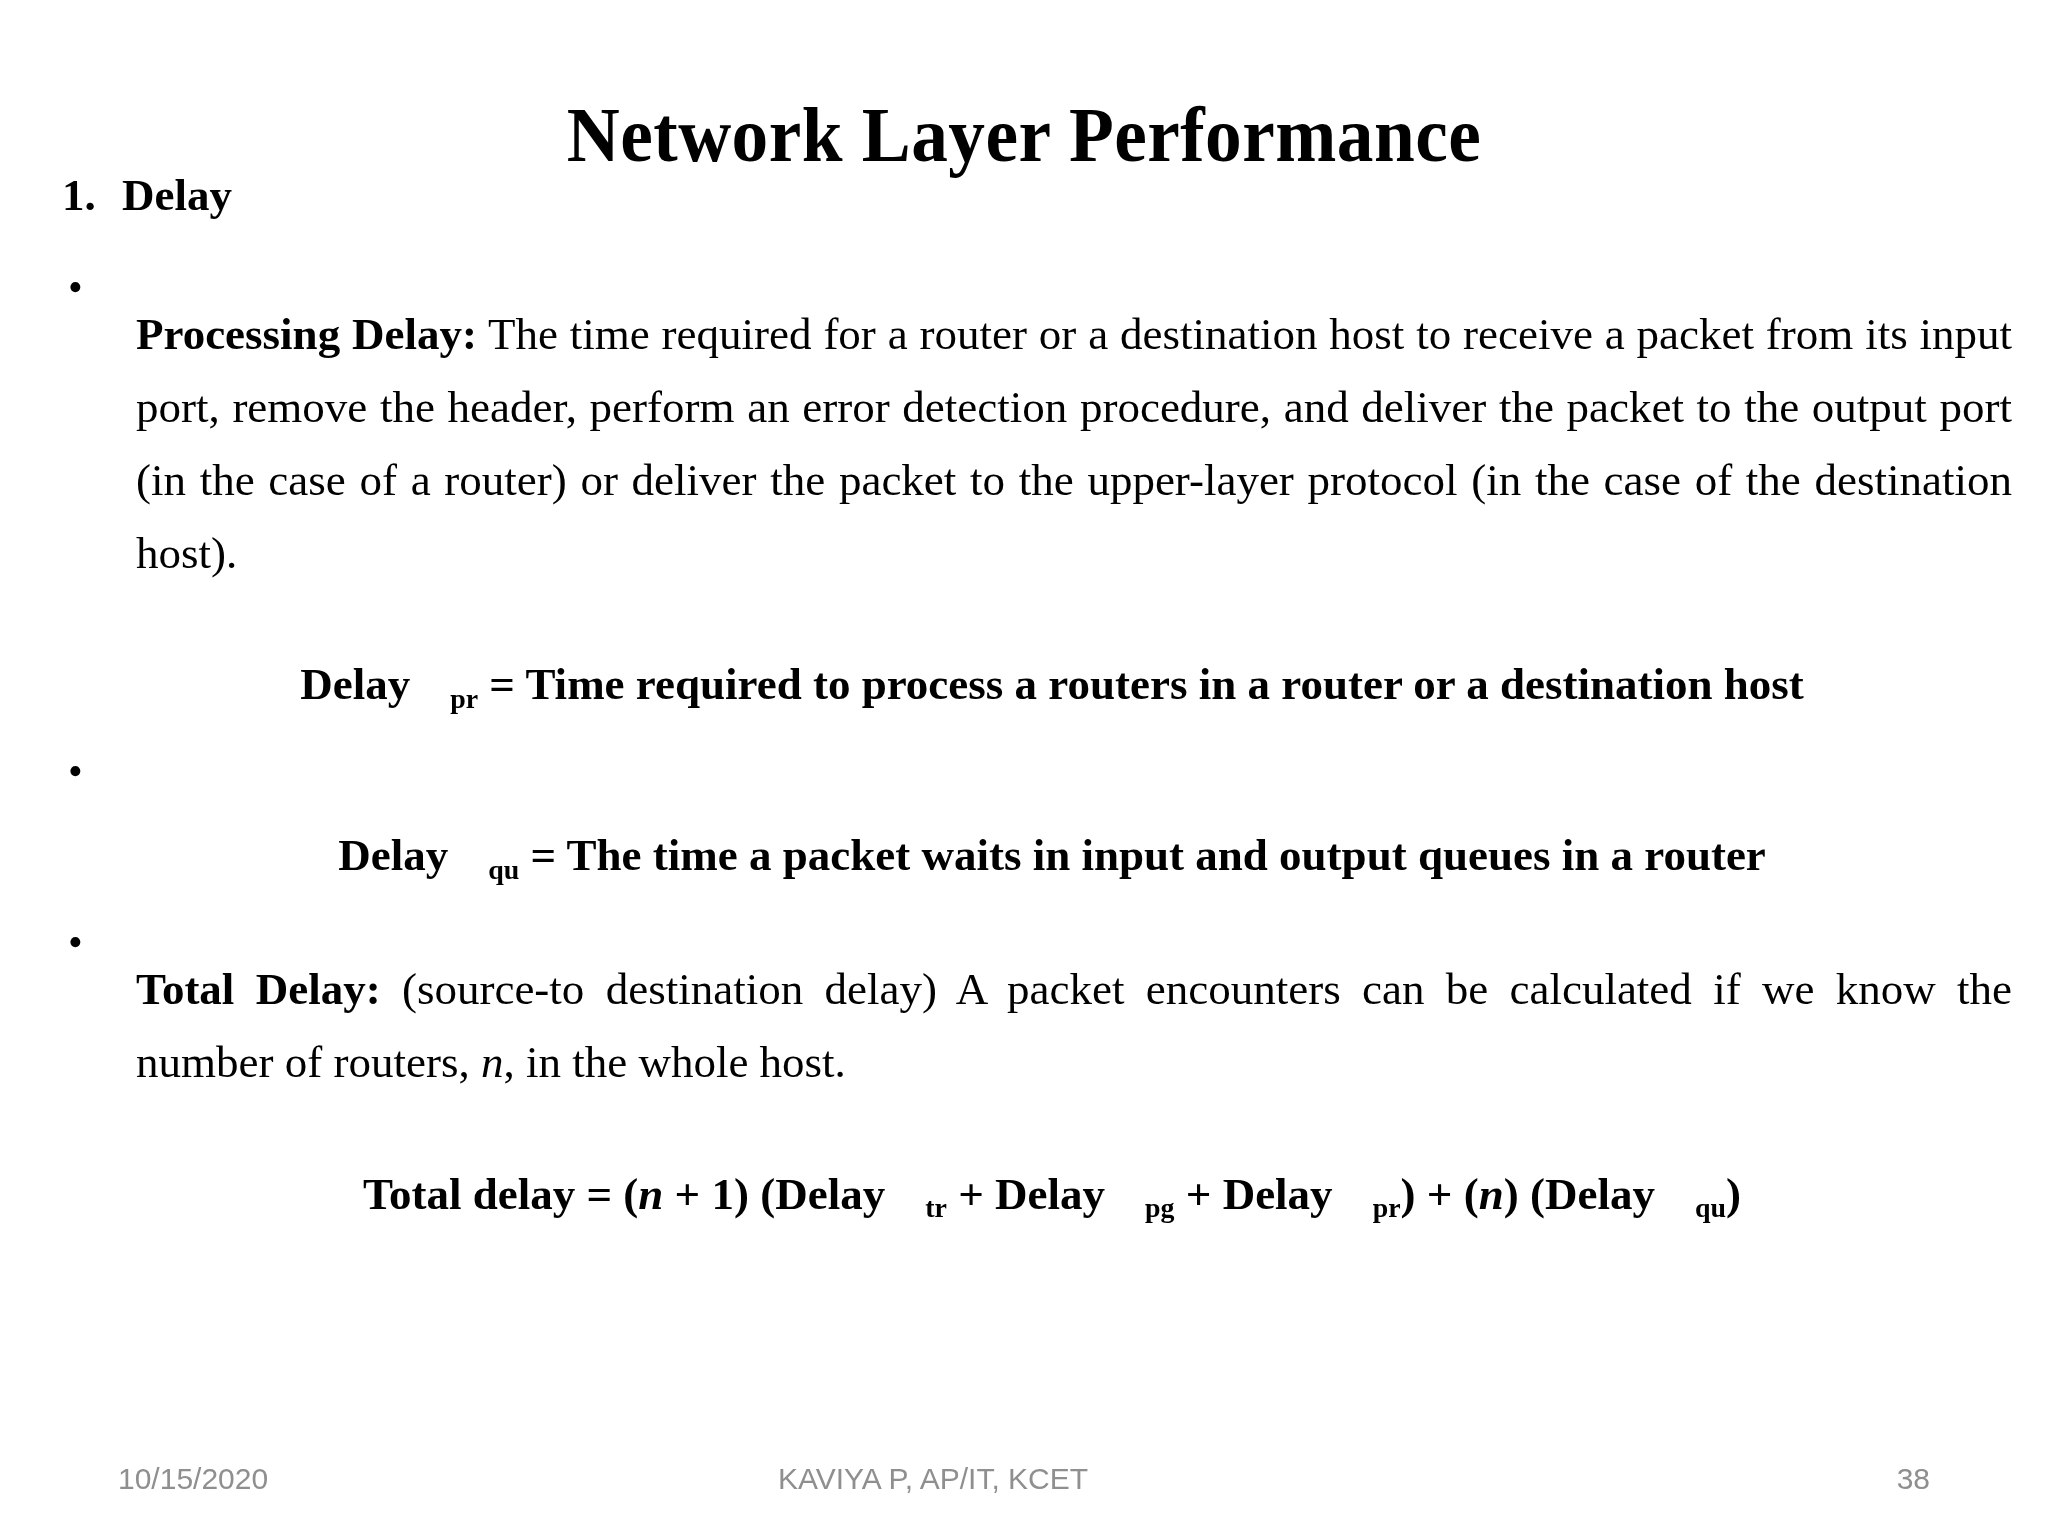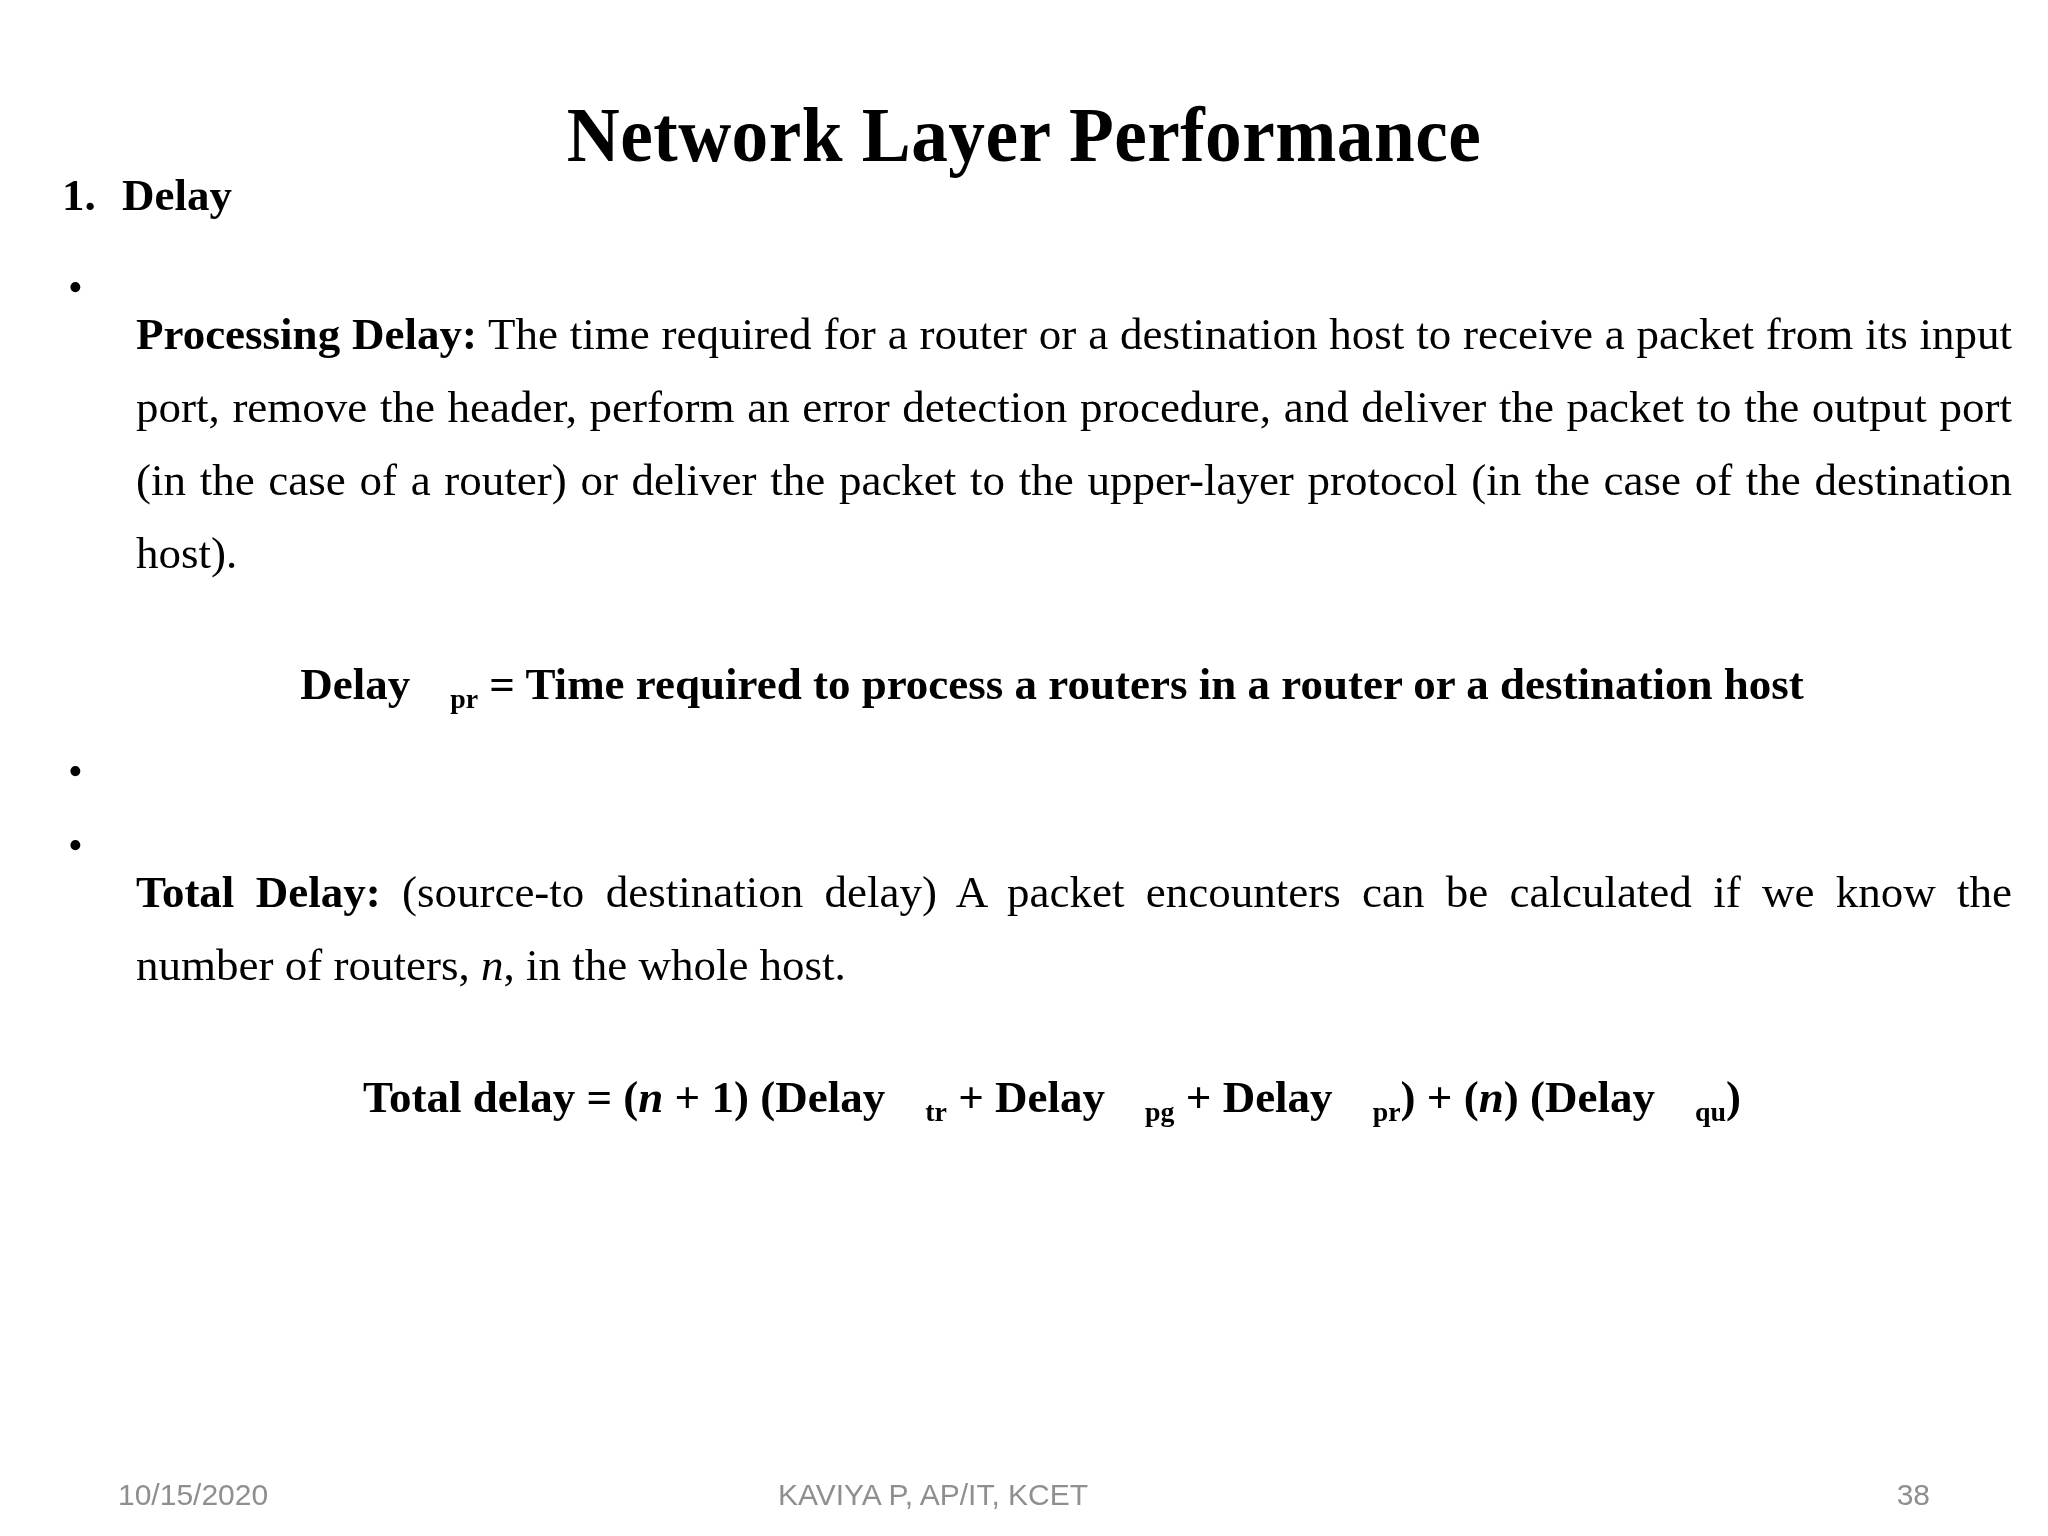--- a/index.html
+++ b/index.html
@@ -179,6 +179,9 @@
       <span class="bullet-mark">•</span>
     </div>
 
+    <p class="formula">
+      <span>Delay</span><sub>qu</sub><span> = The time a packet waits in input and output queues in a router</span>
+    </p>
 
     <div class="bullet-row">
       <span class="bullet-mark">•</span>

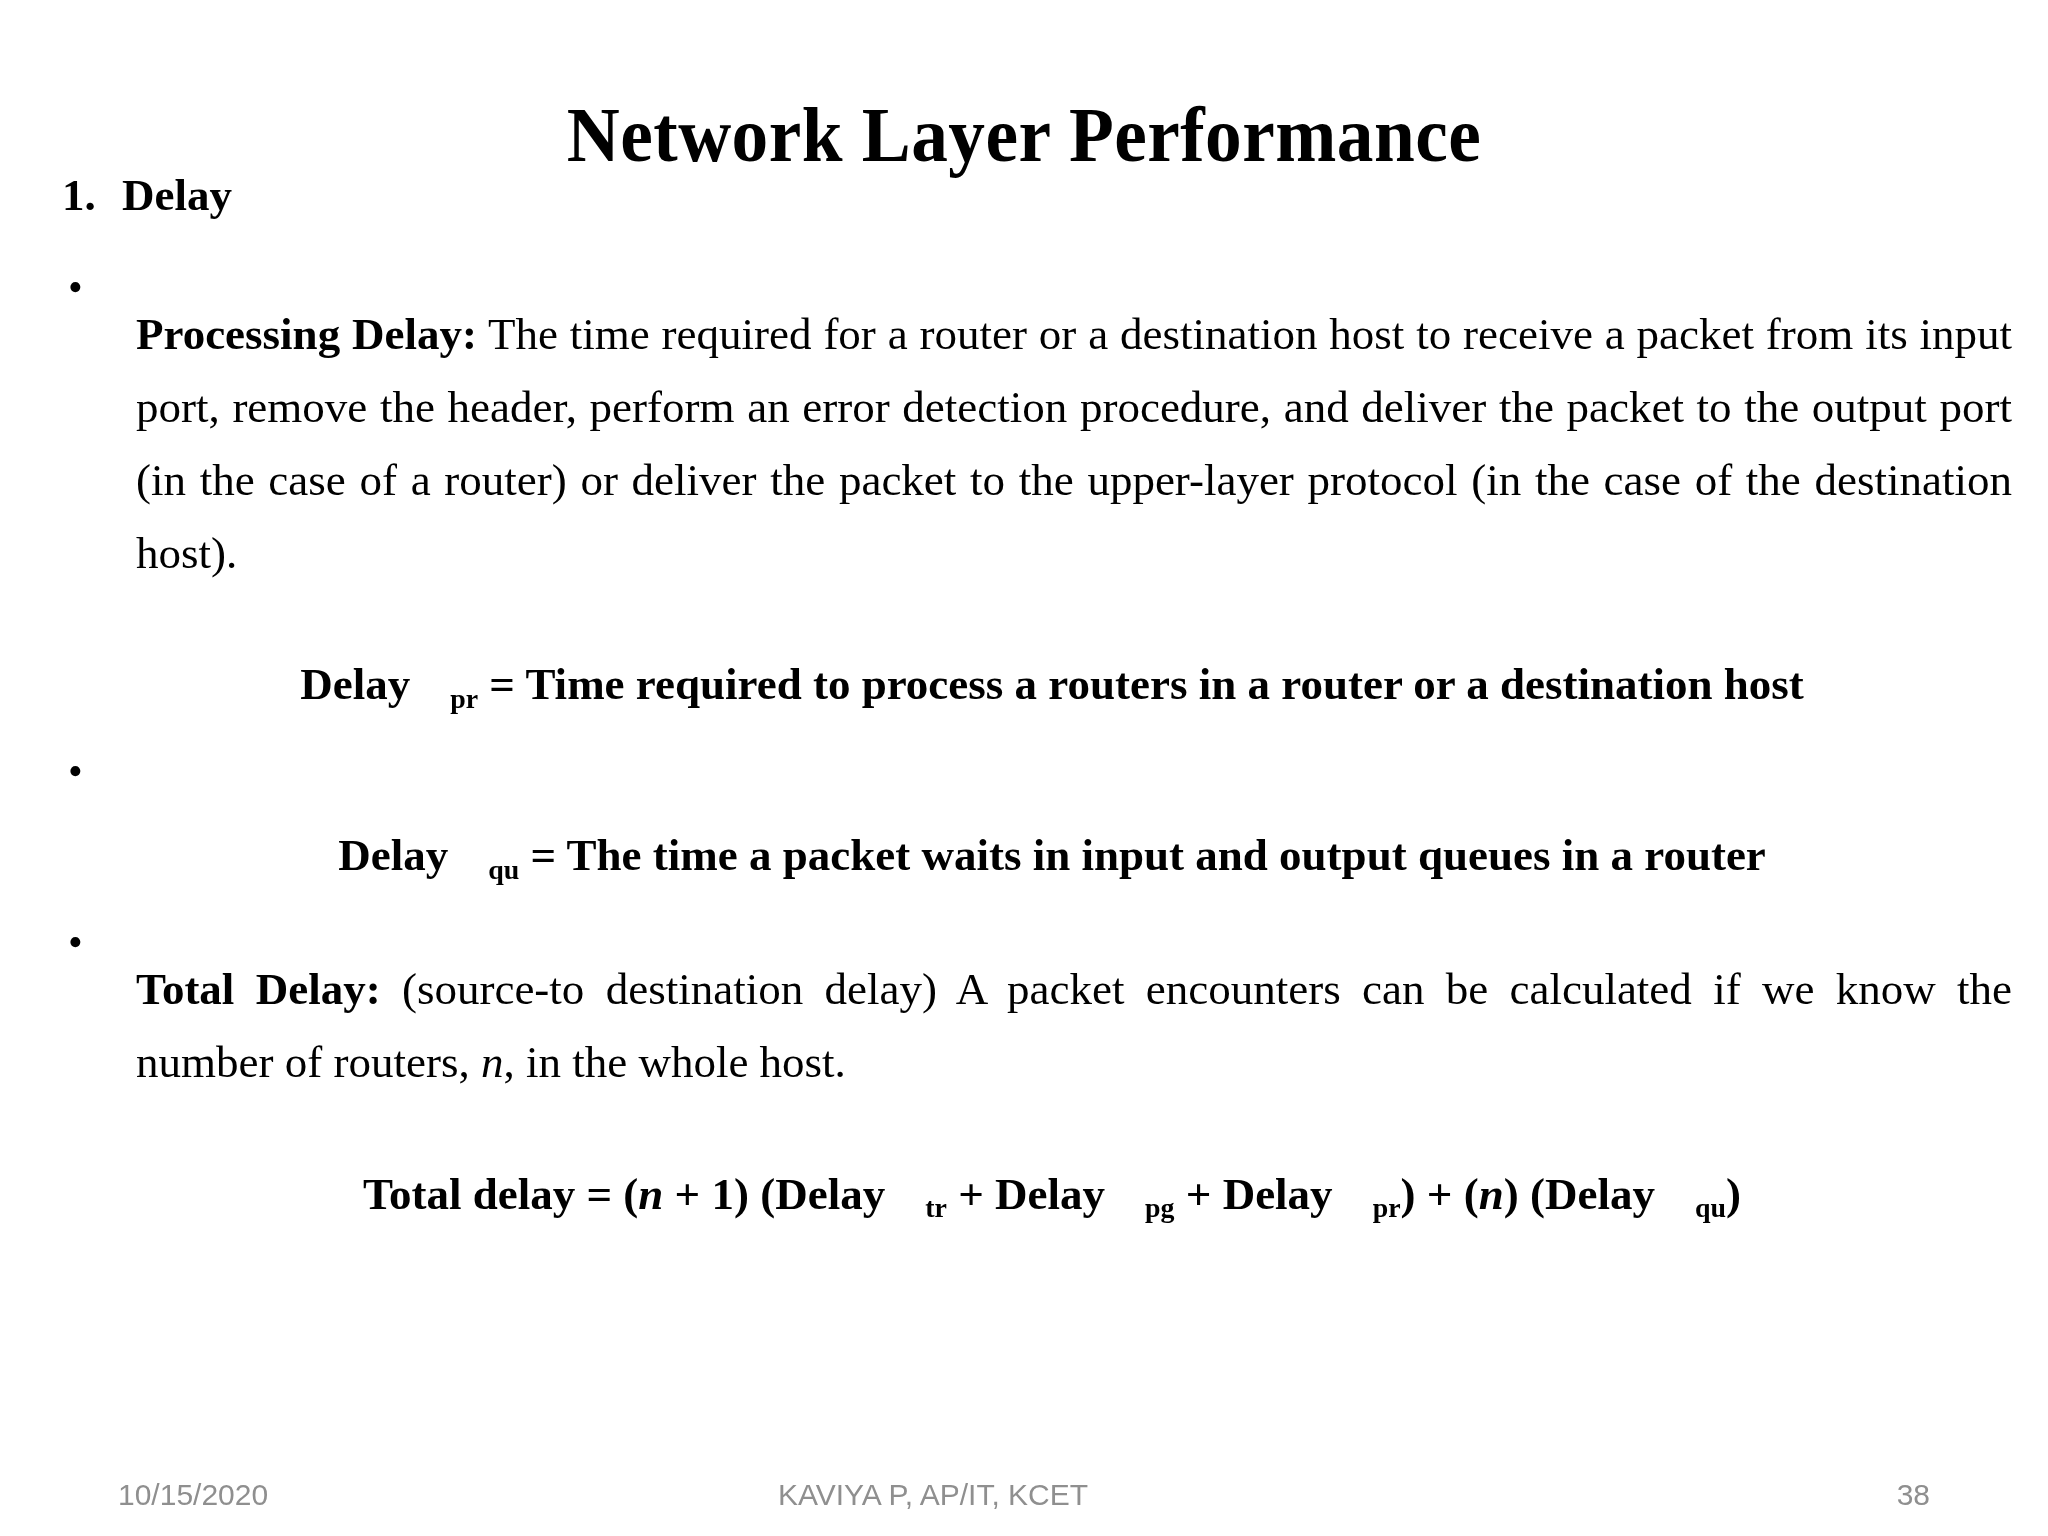--- a/index.html
+++ b/index.html
@@ -125,7 +125,7 @@
   .footer {
     position: absolute;
     left: 0;
-    bottom: 12px;
+    bottom: 28px;
     width: 2048px;
     height: 46px;
     font-family: "Liberation Sans", "DejaVu Sans", sans-serif;

